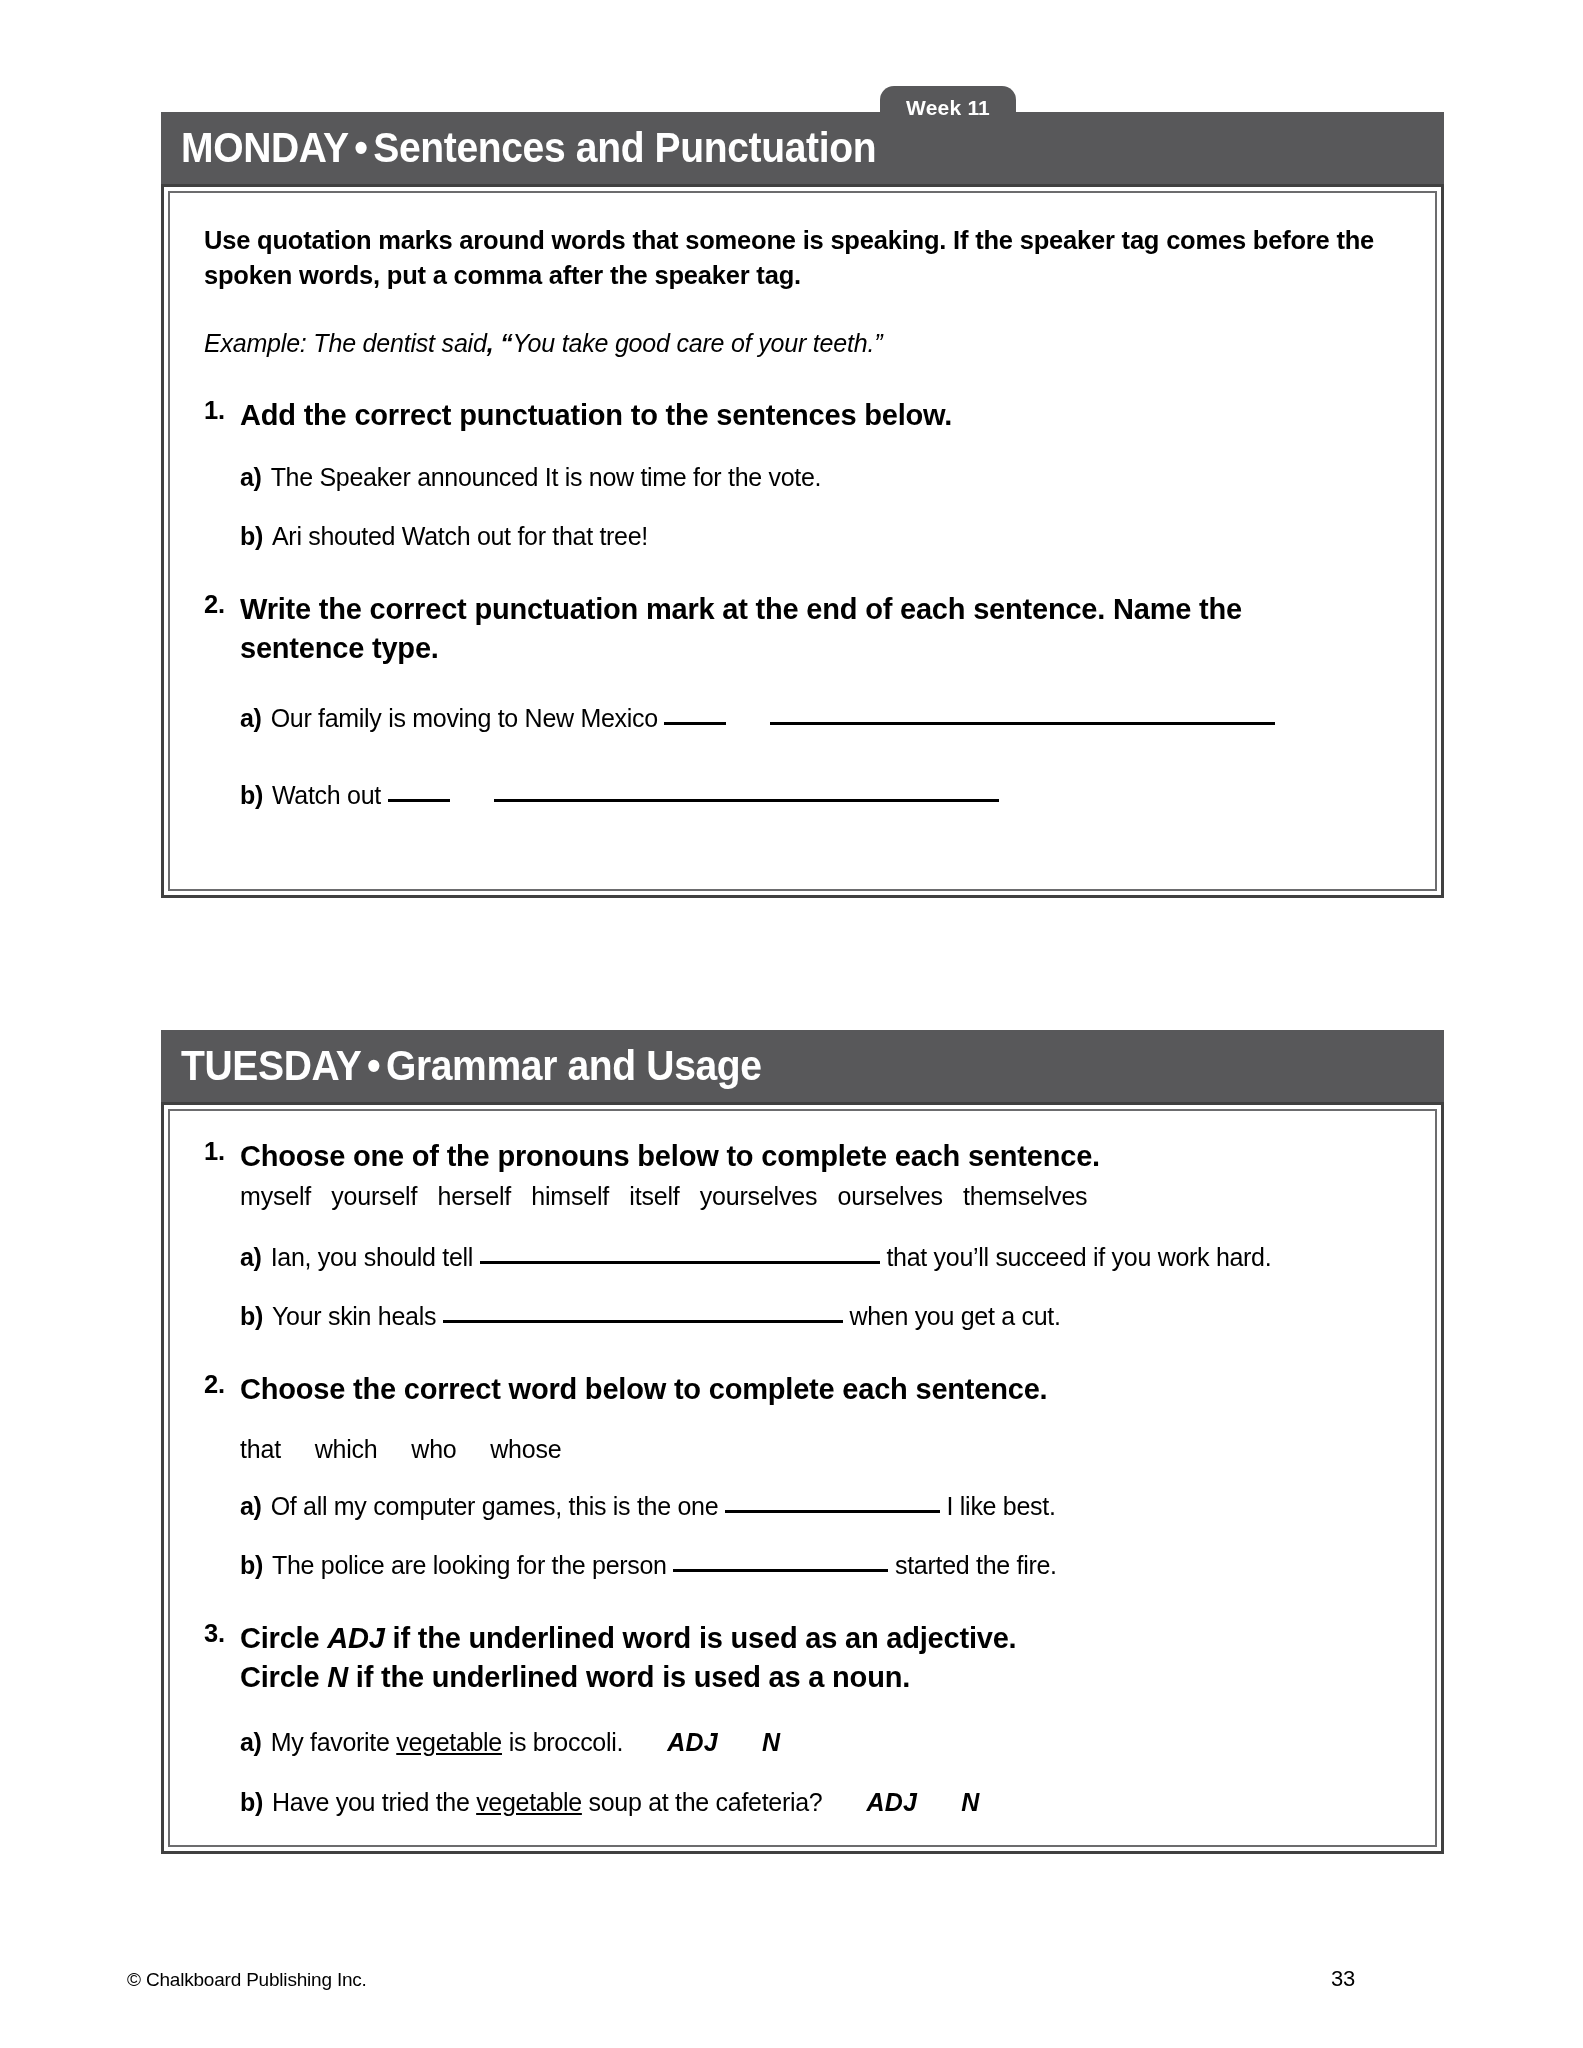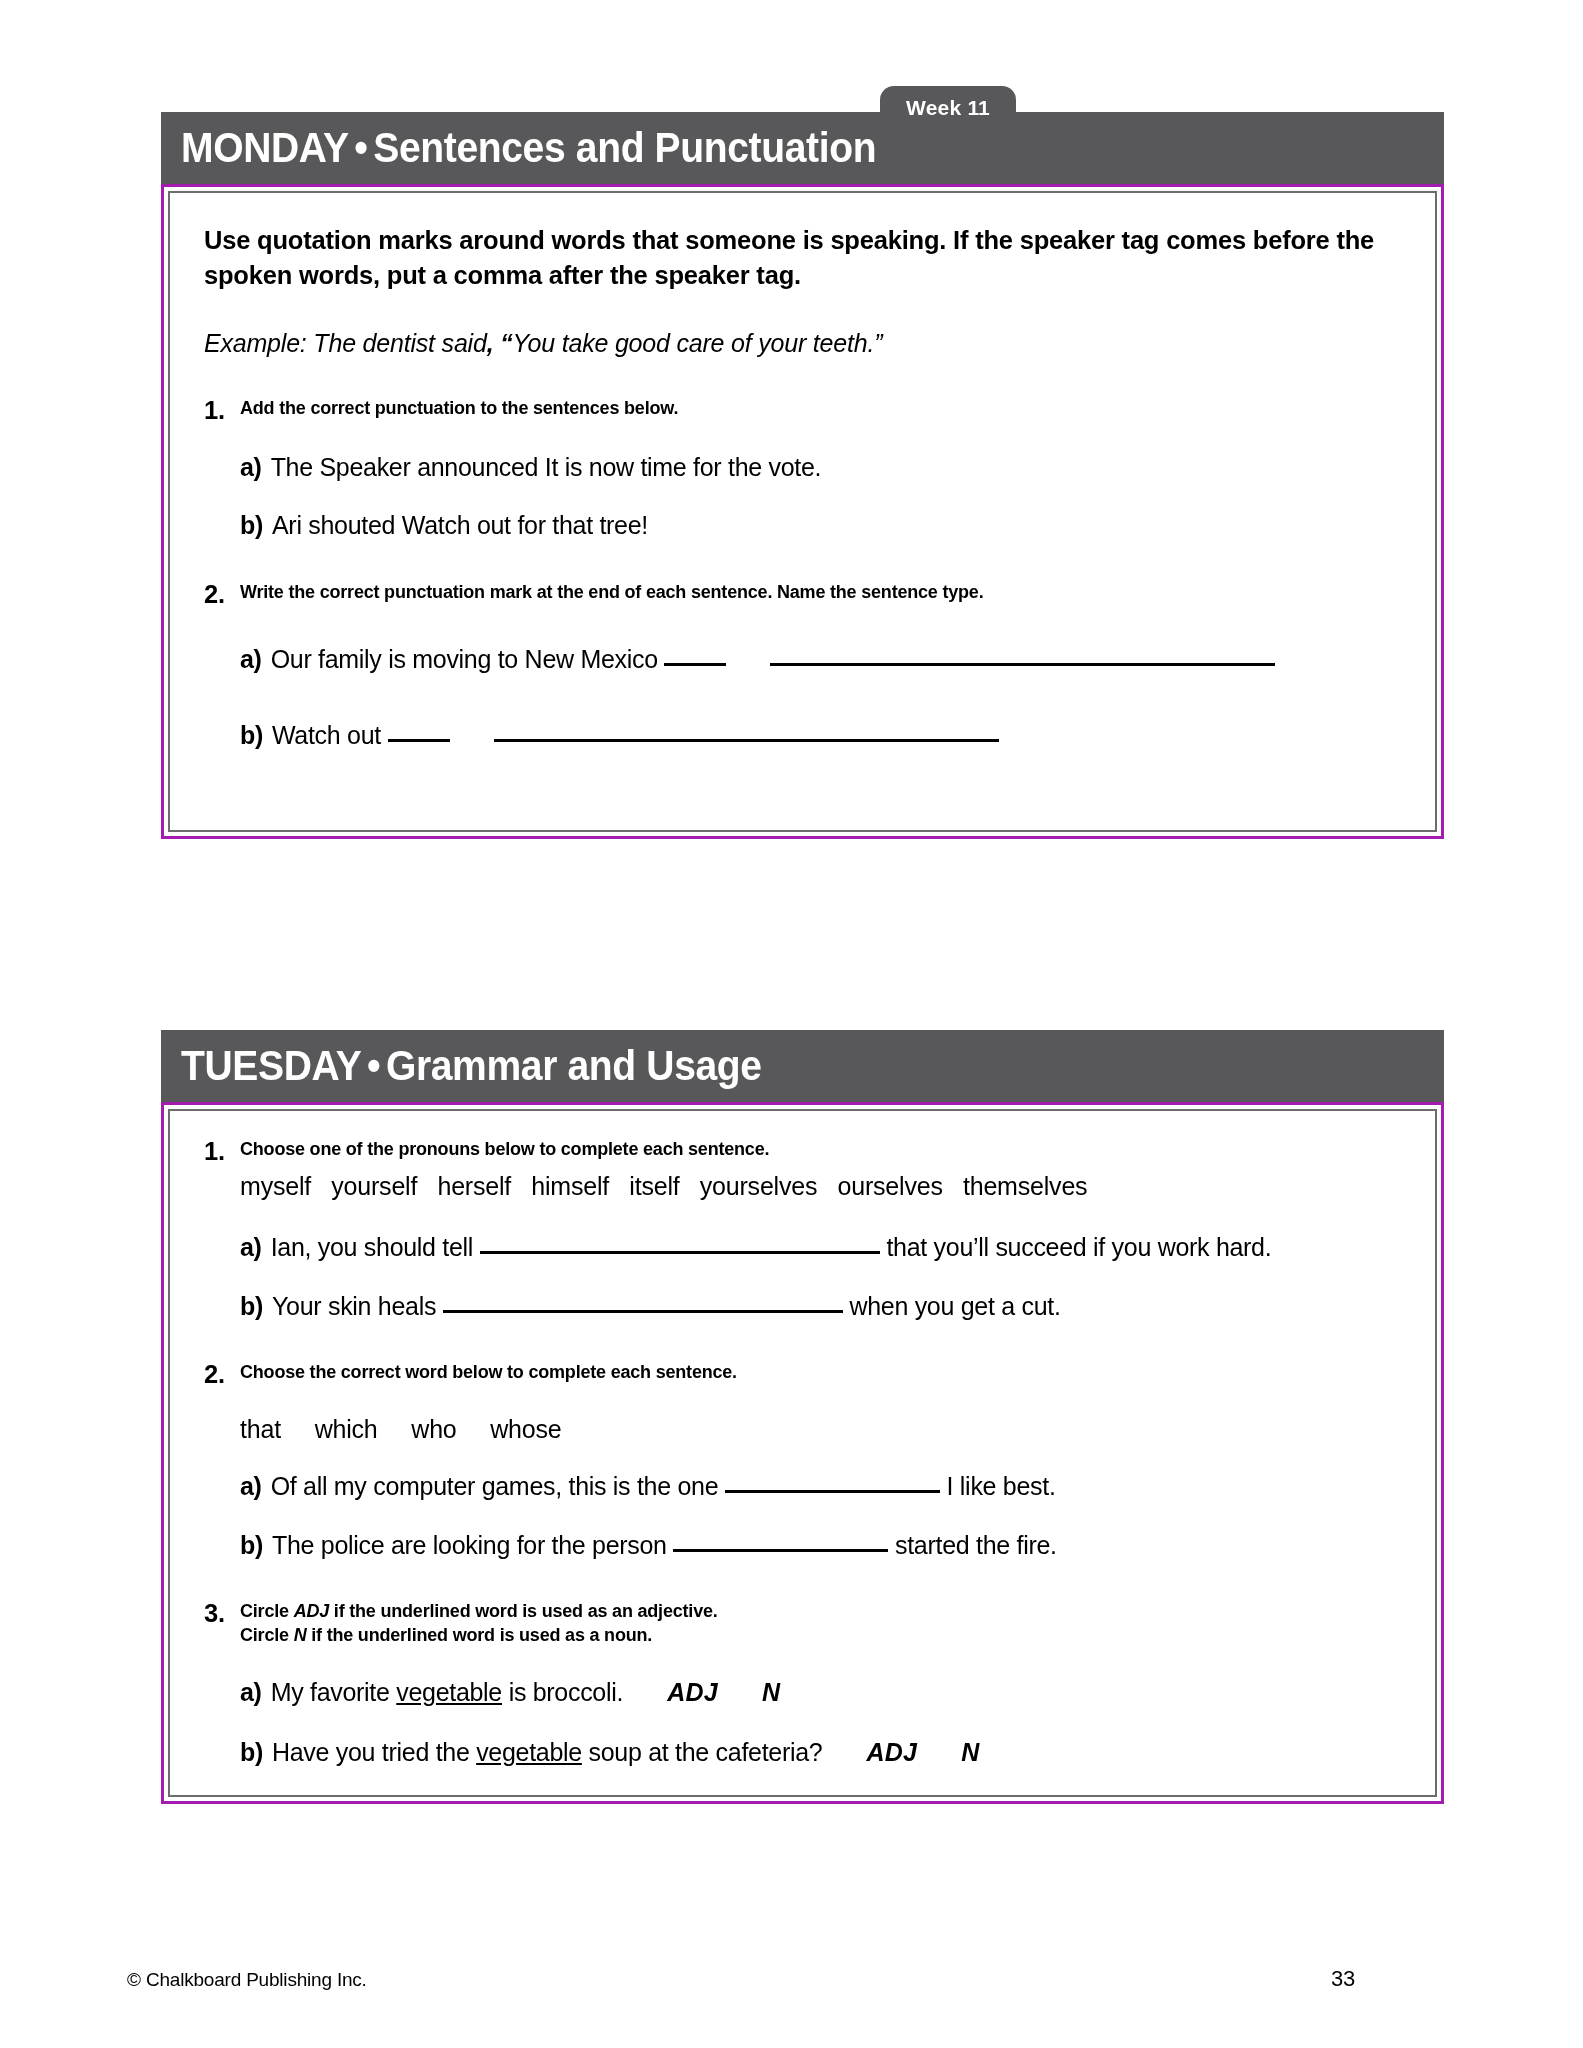--- a/index.html
+++ b/index.html
@@ -67,7 +67,7 @@
 
   
   .day-body {
-    border: 3px solid #a21caf;
+    border: 3px solid #404040;
     padding: 4px;
     background: #ffffff;
   }

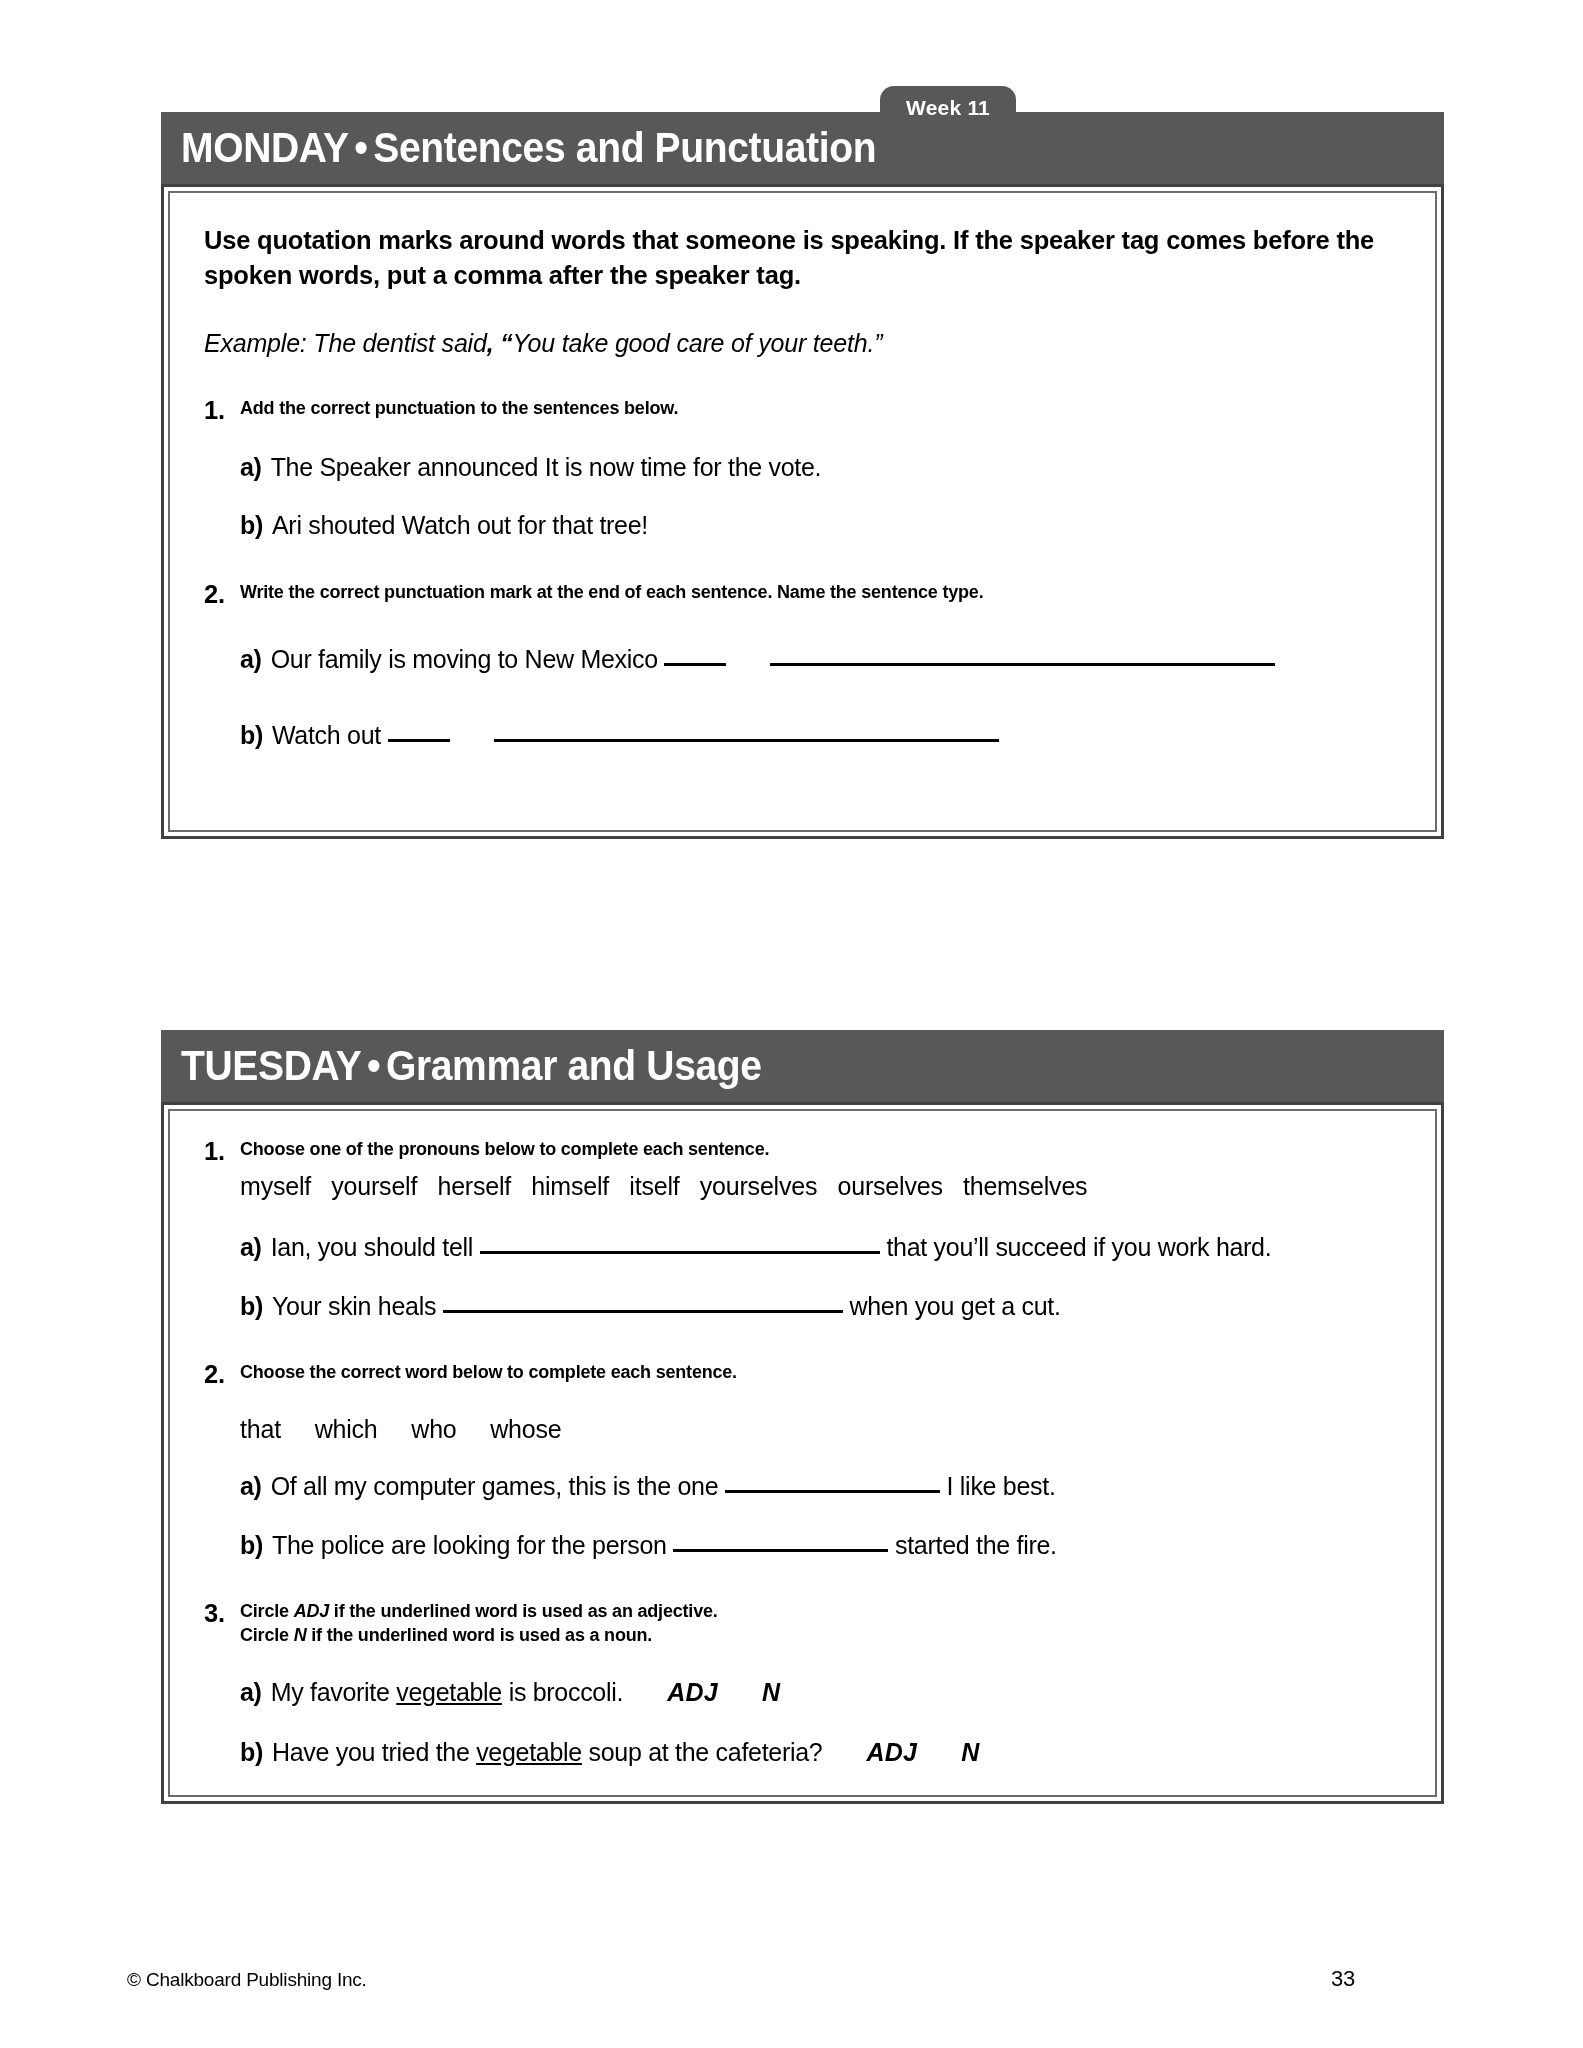--- a/index.html
+++ b/index.html
@@ -107,7 +107,7 @@
     letter-spacing: -0.2px;
   }
   .q-text {
-    font-size: 18px;
+    font-size: 29px;
     font-weight: bold;
     line-height: 1.35;
     letter-spacing: -0.2px;

